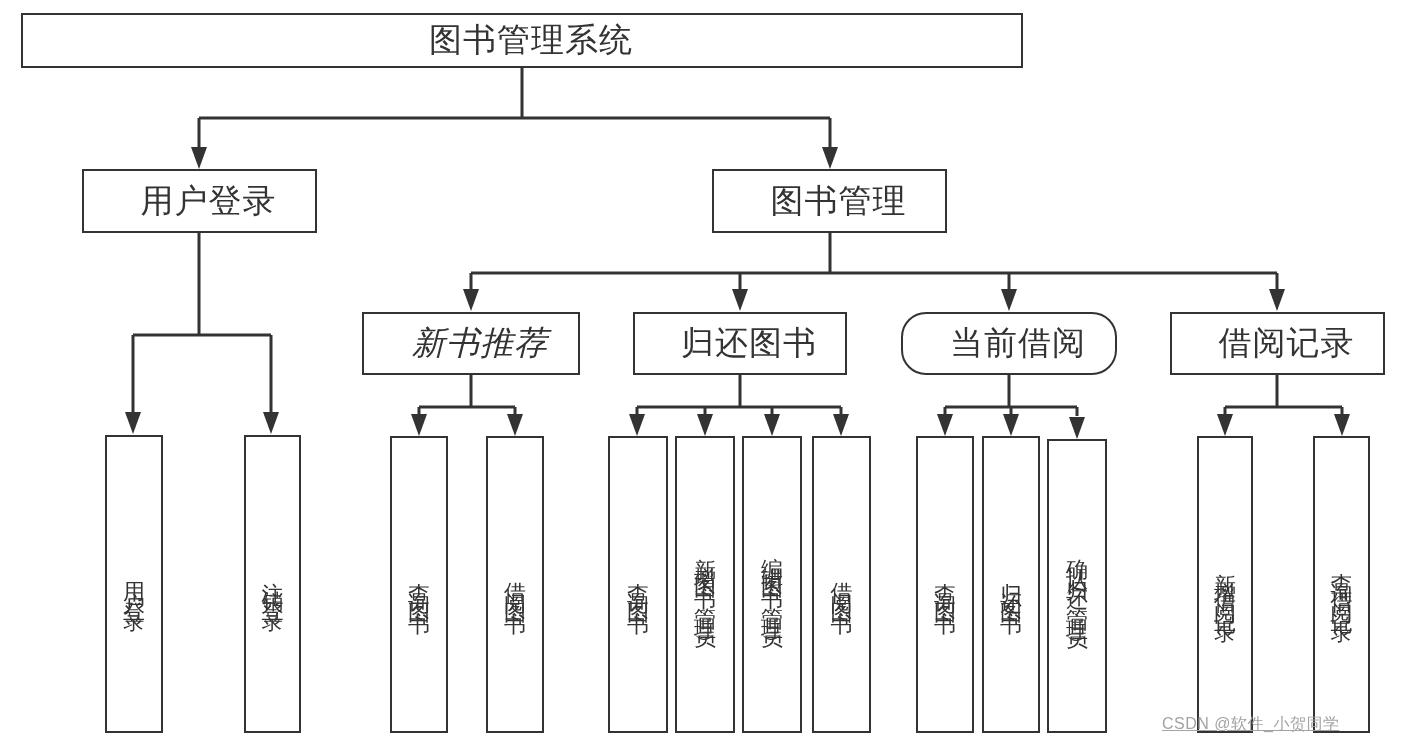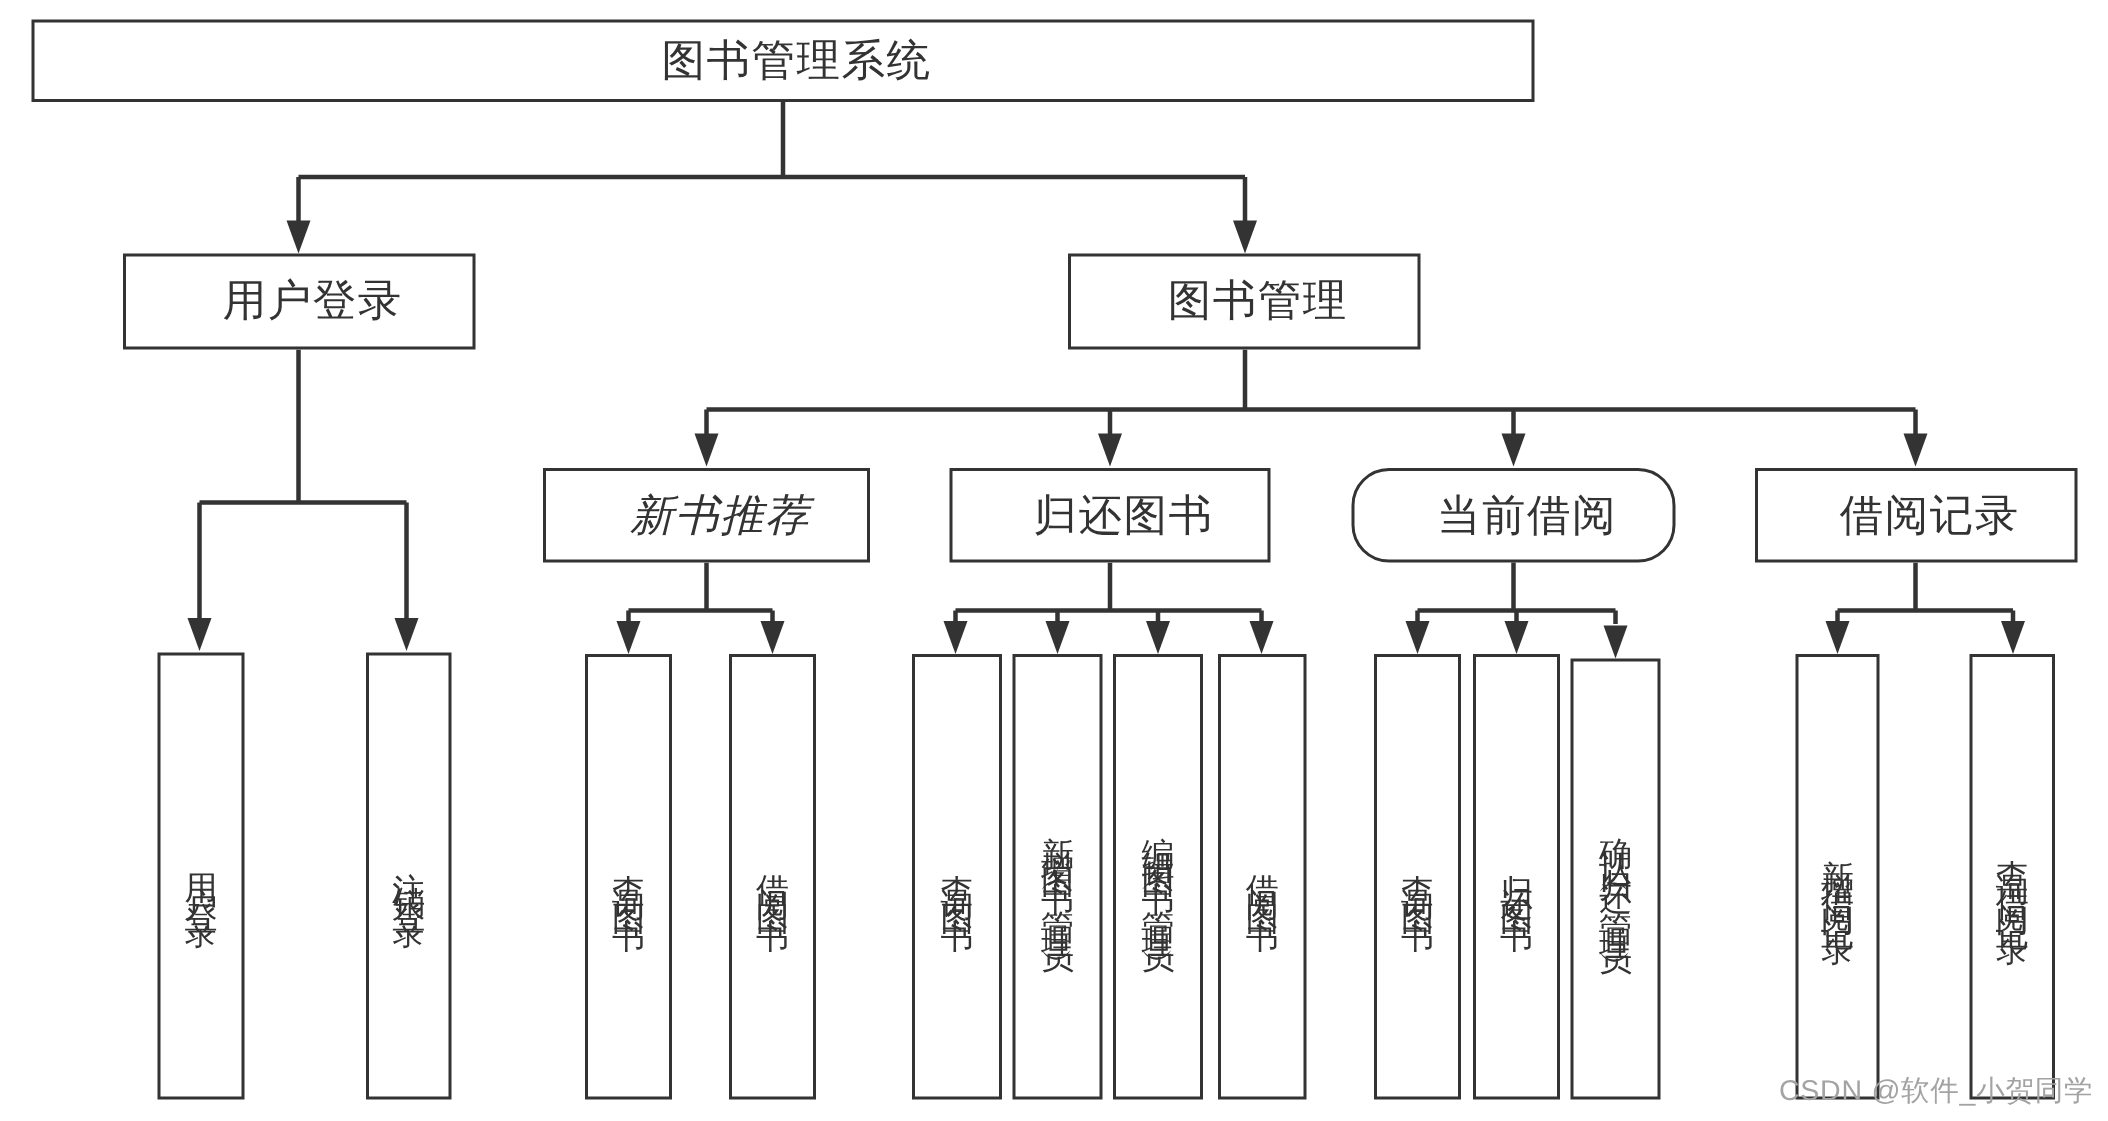--- a/index.html
+++ b/index.html
@@ -28,7 +28,7 @@
     justify-content: center;
     color: #333333;
   }
-  .node.h { font-size: 29px; letter-spacing: 1px; padding-left: 18px; }
+  .node.h { font-size: 33px; letter-spacing: 1px; padding-left: 18px; }
   .node.v { font-size: 22px; }
   .node.v .vtext {
     writing-mode: vertical-rl;

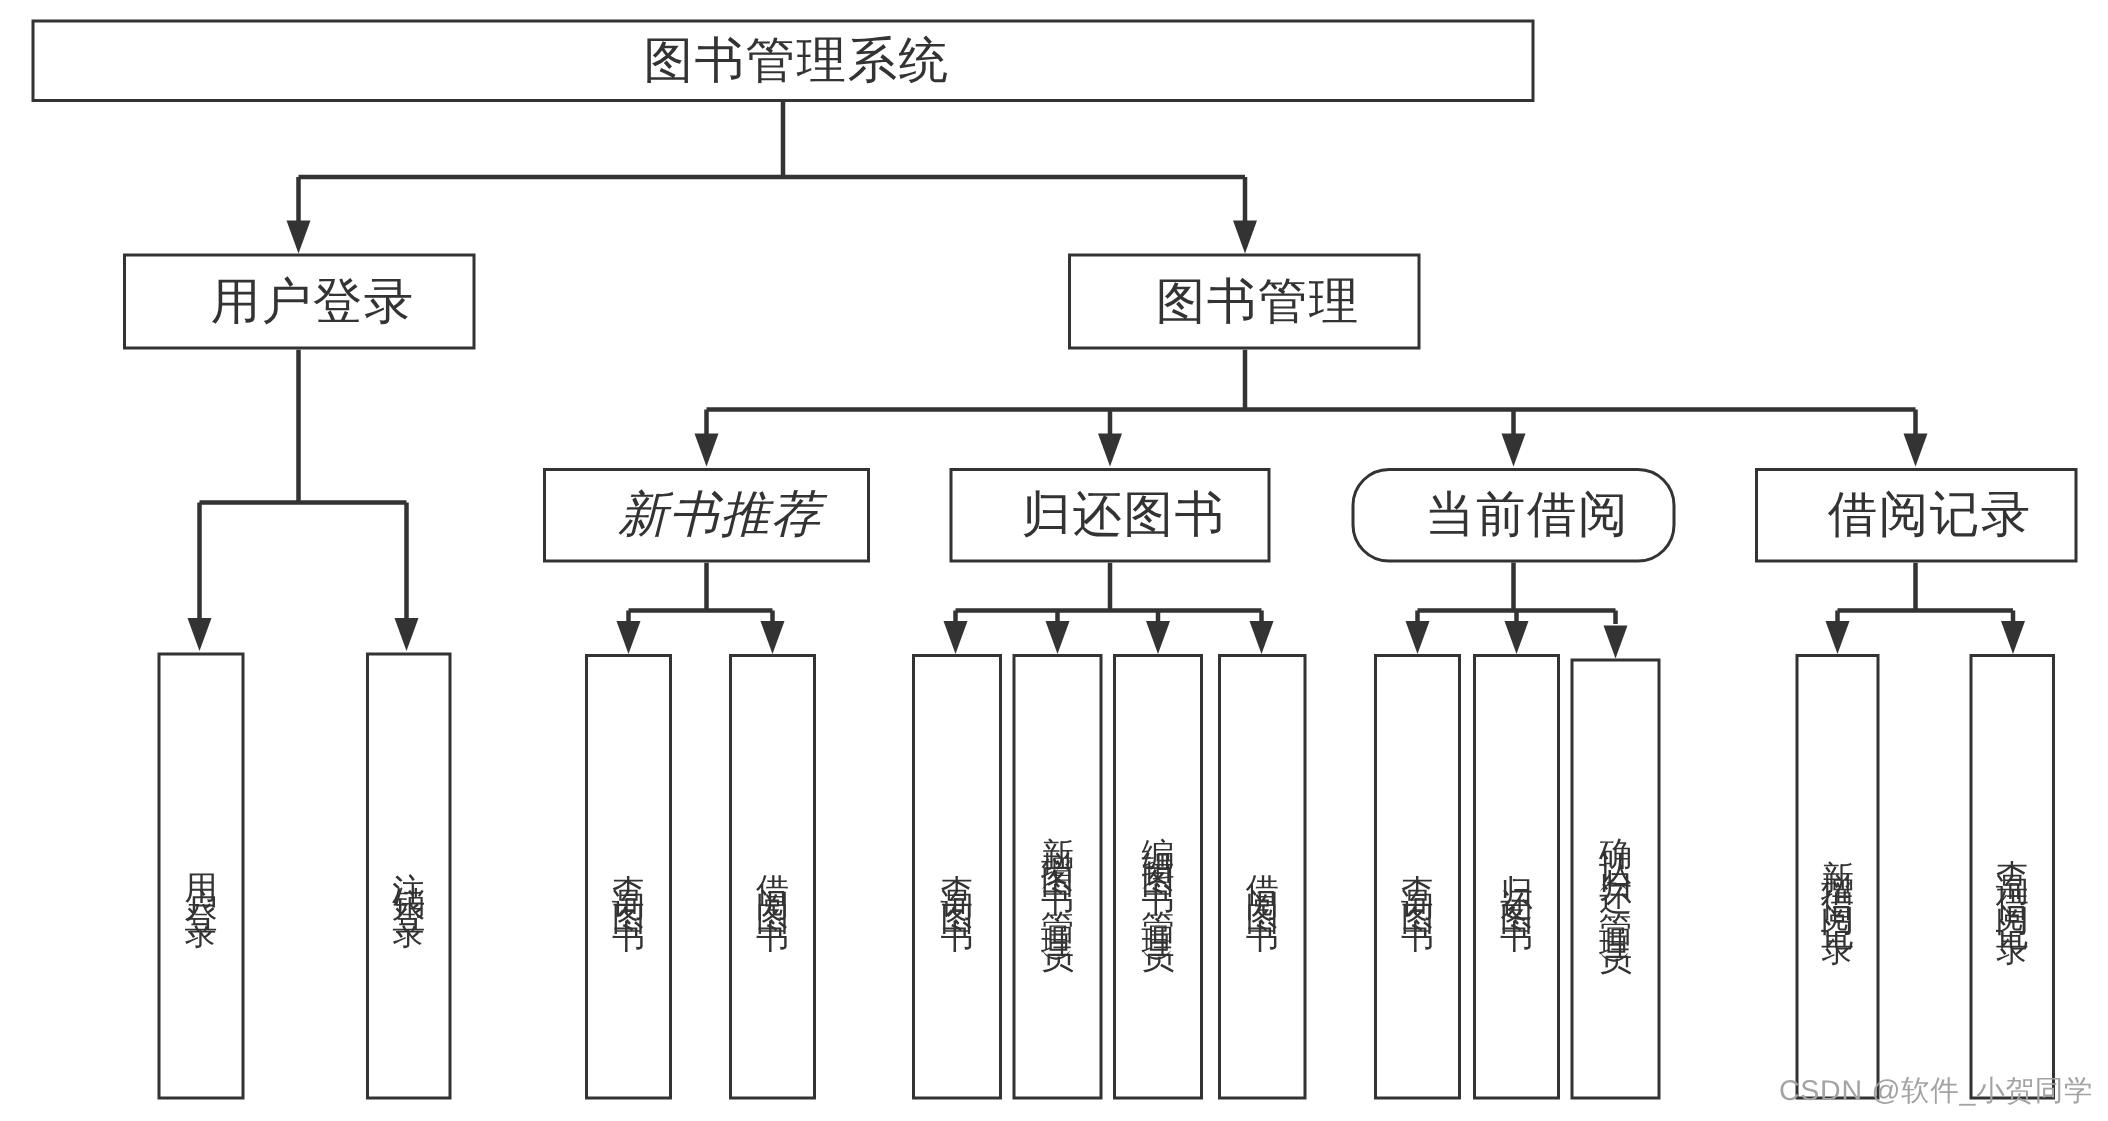--- a/index.html
+++ b/index.html
@@ -39,13 +39,14 @@
   }
   .watermark {
     position: absolute;
-    left: 1186px;
+    left: 1162px;
     top: 714px;
-    font-size: 19px;
+    font-size: 16px;
     color: #a3a3a3;
     white-space: nowrap;
     z-index: 5;
     letter-spacing: 0.5px;
+    text-decoration: underline;
   }
 </style>
 </head>

